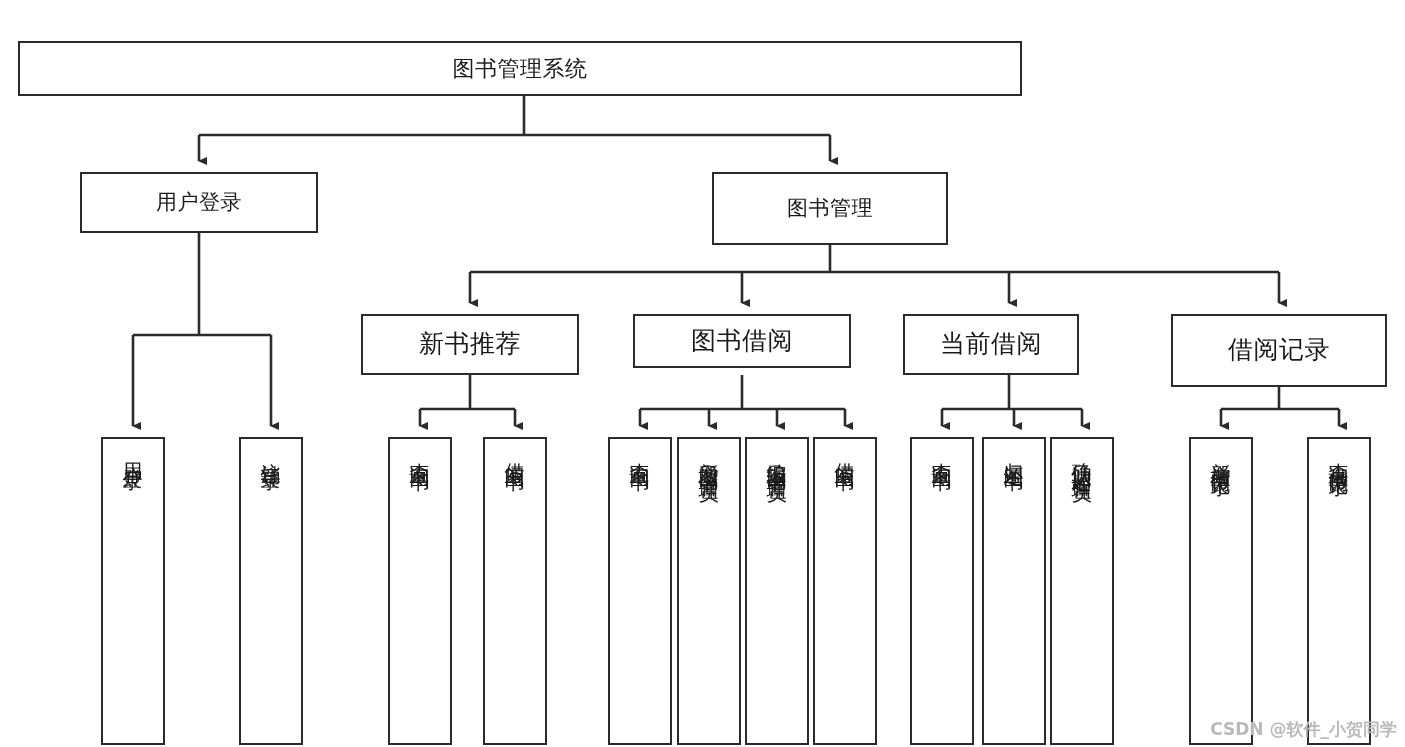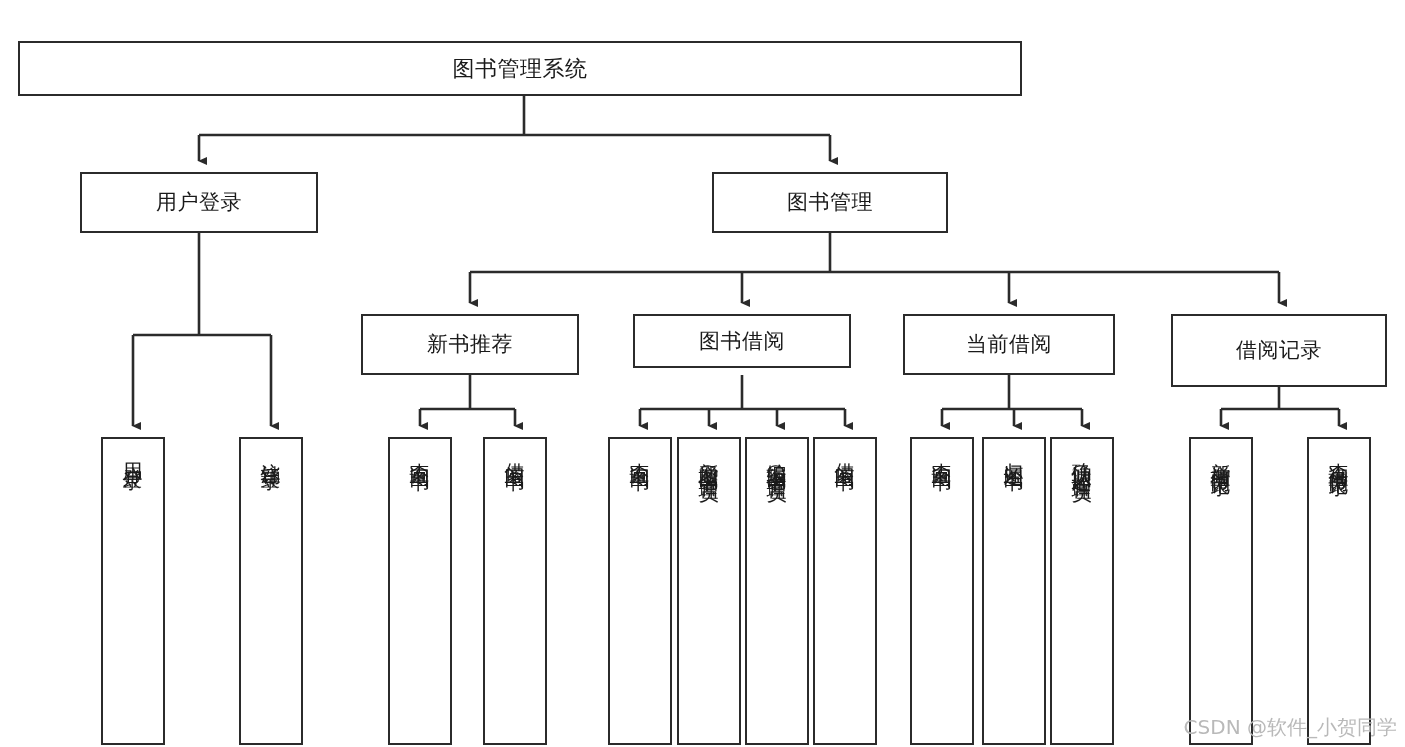--- a/index.html
+++ b/index.html
@@ -128,7 +128,7 @@
       <div class="node level2" style="left: 80px; top: 172px; width: 238px; height: 61px;">
         <span class="node-label">用户登录</span>
       </div>
-      <div class="node level2" style="left: 712px; top: 172px; width: 236px; height: 61px;">
+      <div class="node level2" style="left: 712px; top: 172px; width: 236px; height: 73px;">
         <span class="node-label">图书管理</span>
       </div>
       <div class="node level3" style="left: 361px; top: 314px; width: 218px; height: 61px;">

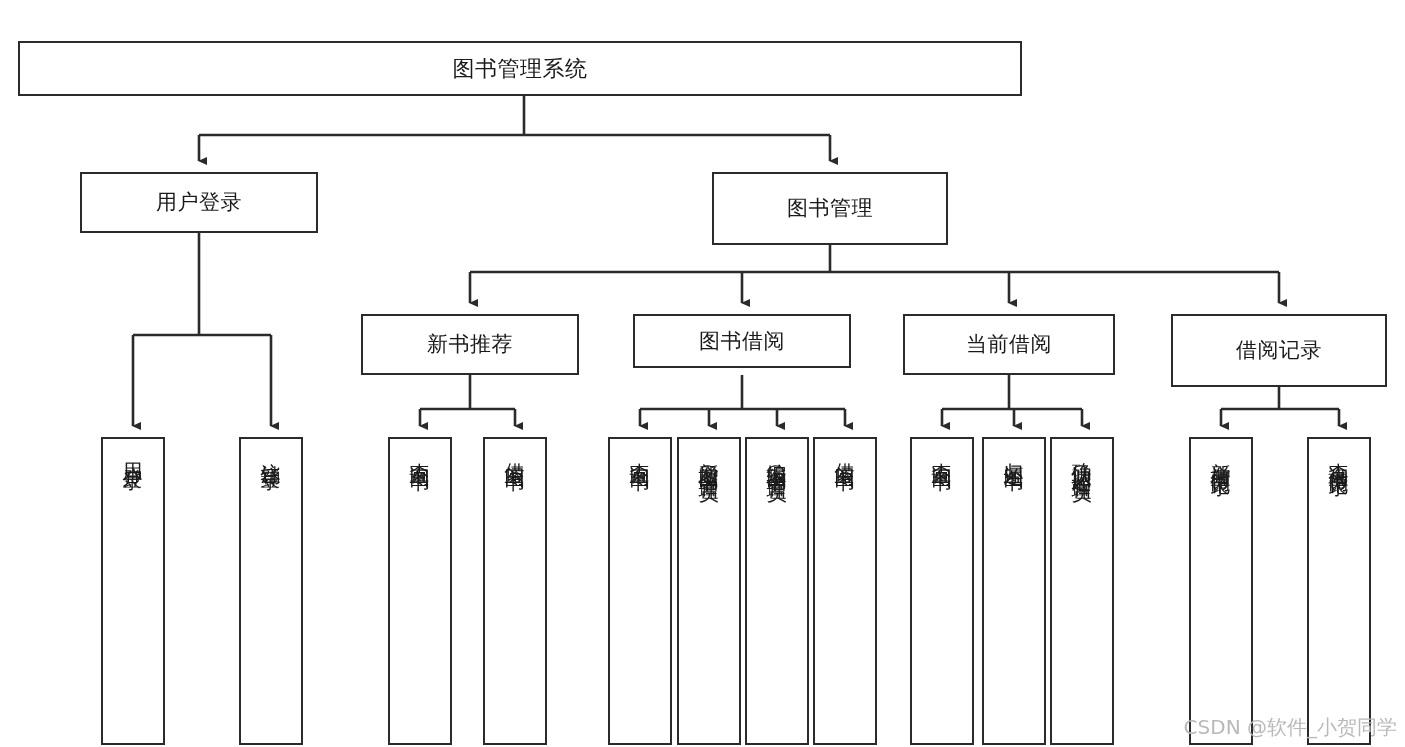--- a/index.html
+++ b/index.html
@@ -38,7 +38,7 @@
   }
   .node-label {
     color: #1a1a1a;
-    font-size: 21px;
+    font-size: 25px;
     line-height: 1.15;
     letter-spacing: 0.5px;
     white-space: nowrap;

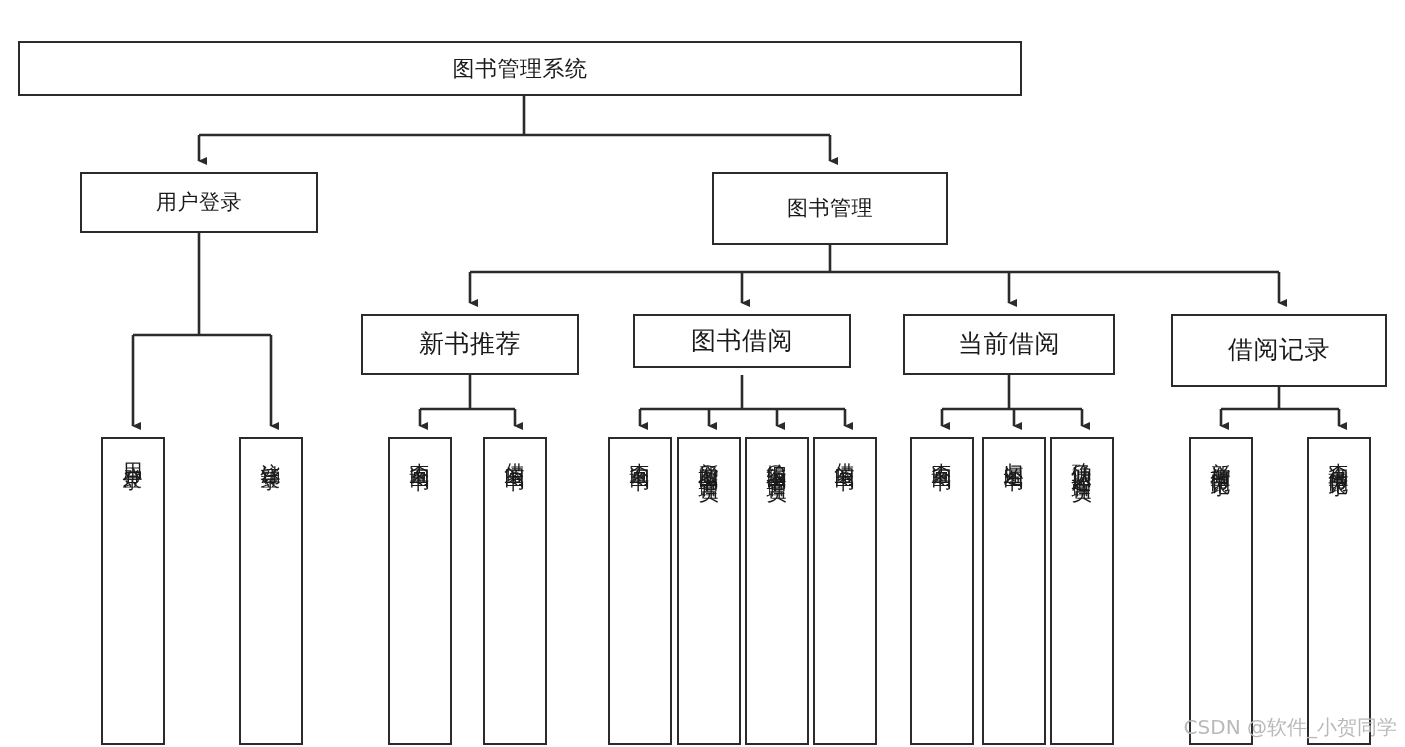--- a/index.html
+++ b/index.html
@@ -137,7 +137,7 @@
       <div class="node level3" style="left: 633px; top: 314px; width: 218px; height: 54px;">
         <span class="node-label">图书借阅</span>
       </div>
-      <div class="node level3" style="left: 903px; top: 314px; width: 212px; height: 61px;">
+      <div class="node level3" style="left: 903px; top: 314px; width: 176px; height: 61px;">
         <span class="node-label">当前借阅</span>
       </div>
       <div class="node level3" style="left: 1171px; top: 314px; width: 216px; height: 73px;">

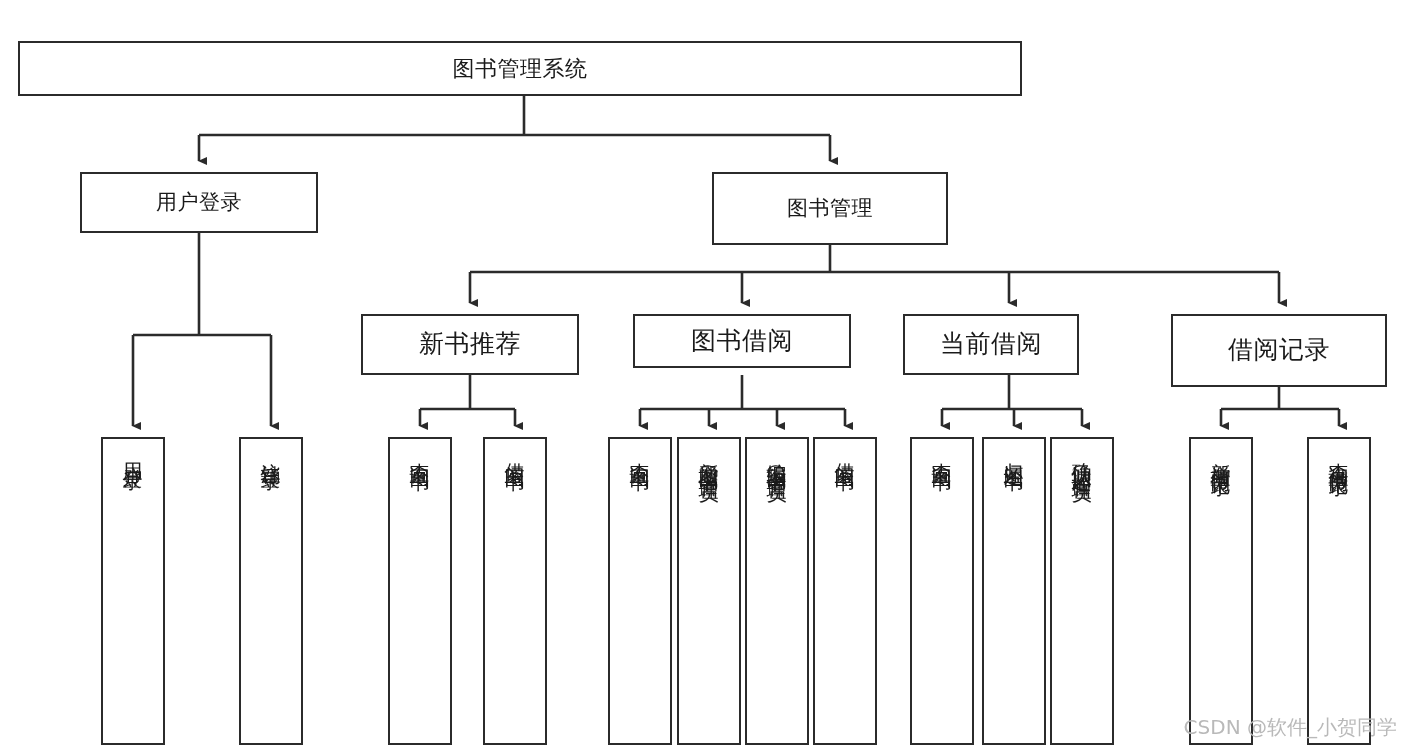--- a/index.html
+++ b/index.html
@@ -65,11 +65,12 @@
     position: absolute;
     right: 8px;
     bottom: 6px;
-    font-size: 20px;
+    font-size: 17px;
     color: #b9b9b9;
     white-space: nowrap;
     z-index: 3;
     font-family: "DejaVu Sans", "Liberation Sans", sans-serif;
+    font-weight: bold;
   }
 </style>
 </head>

